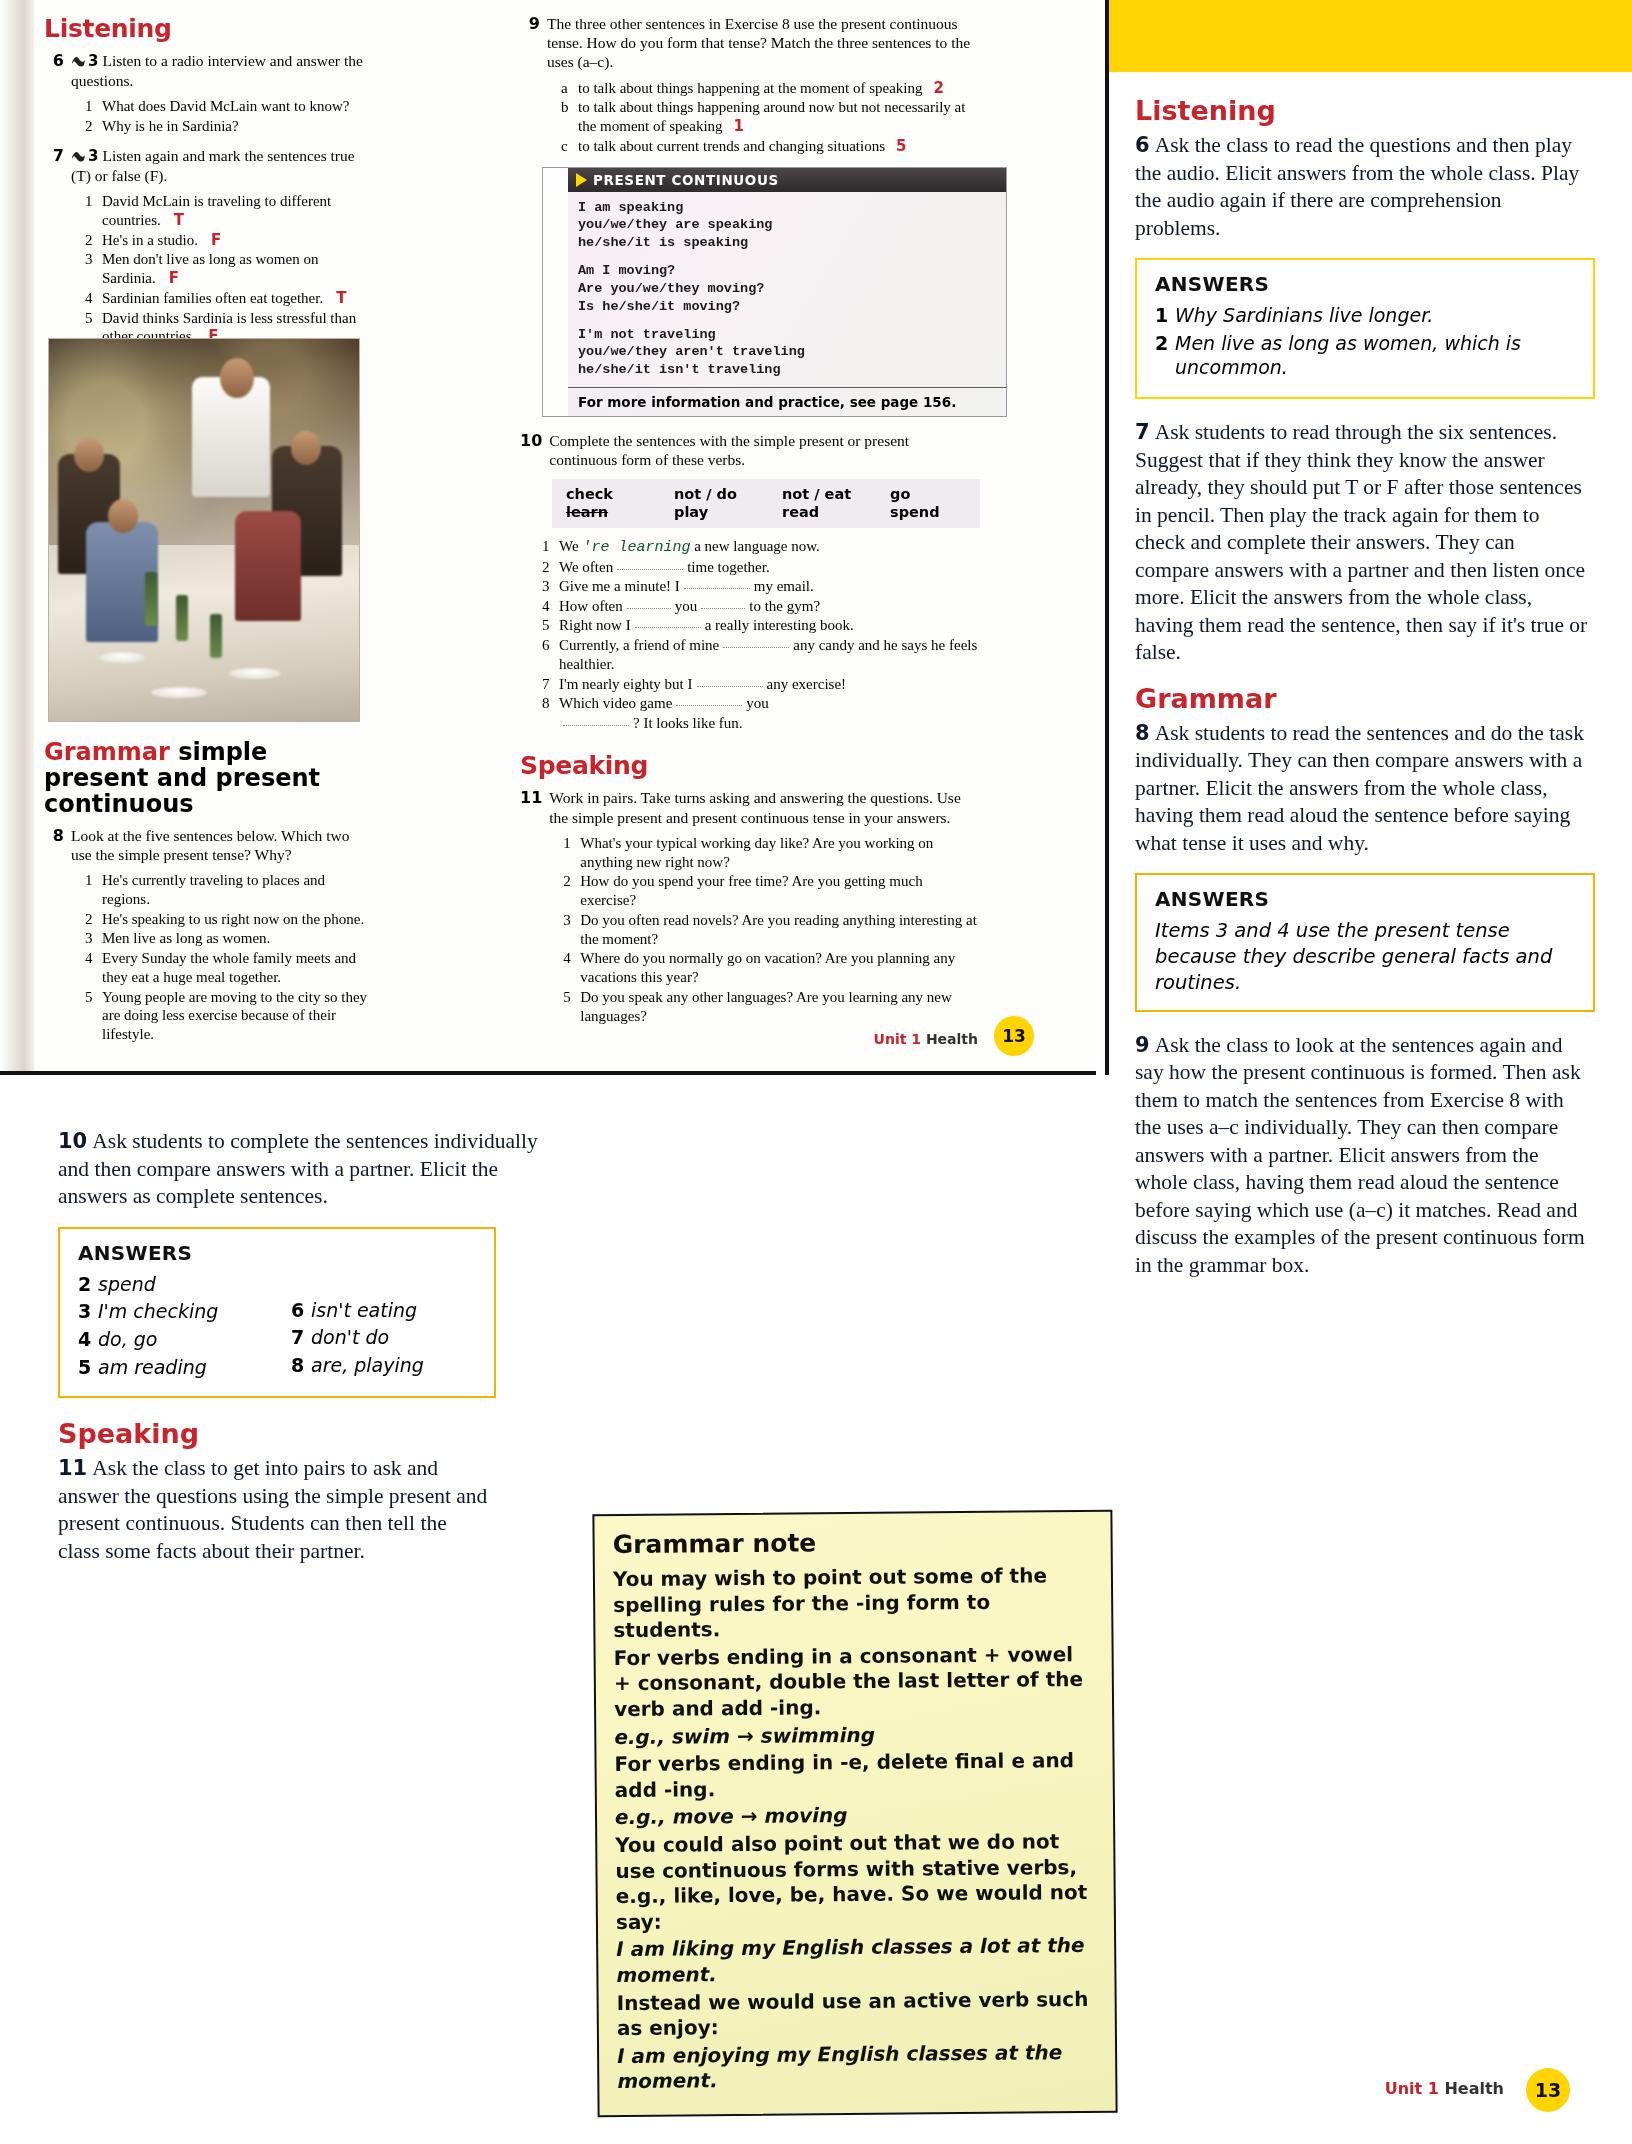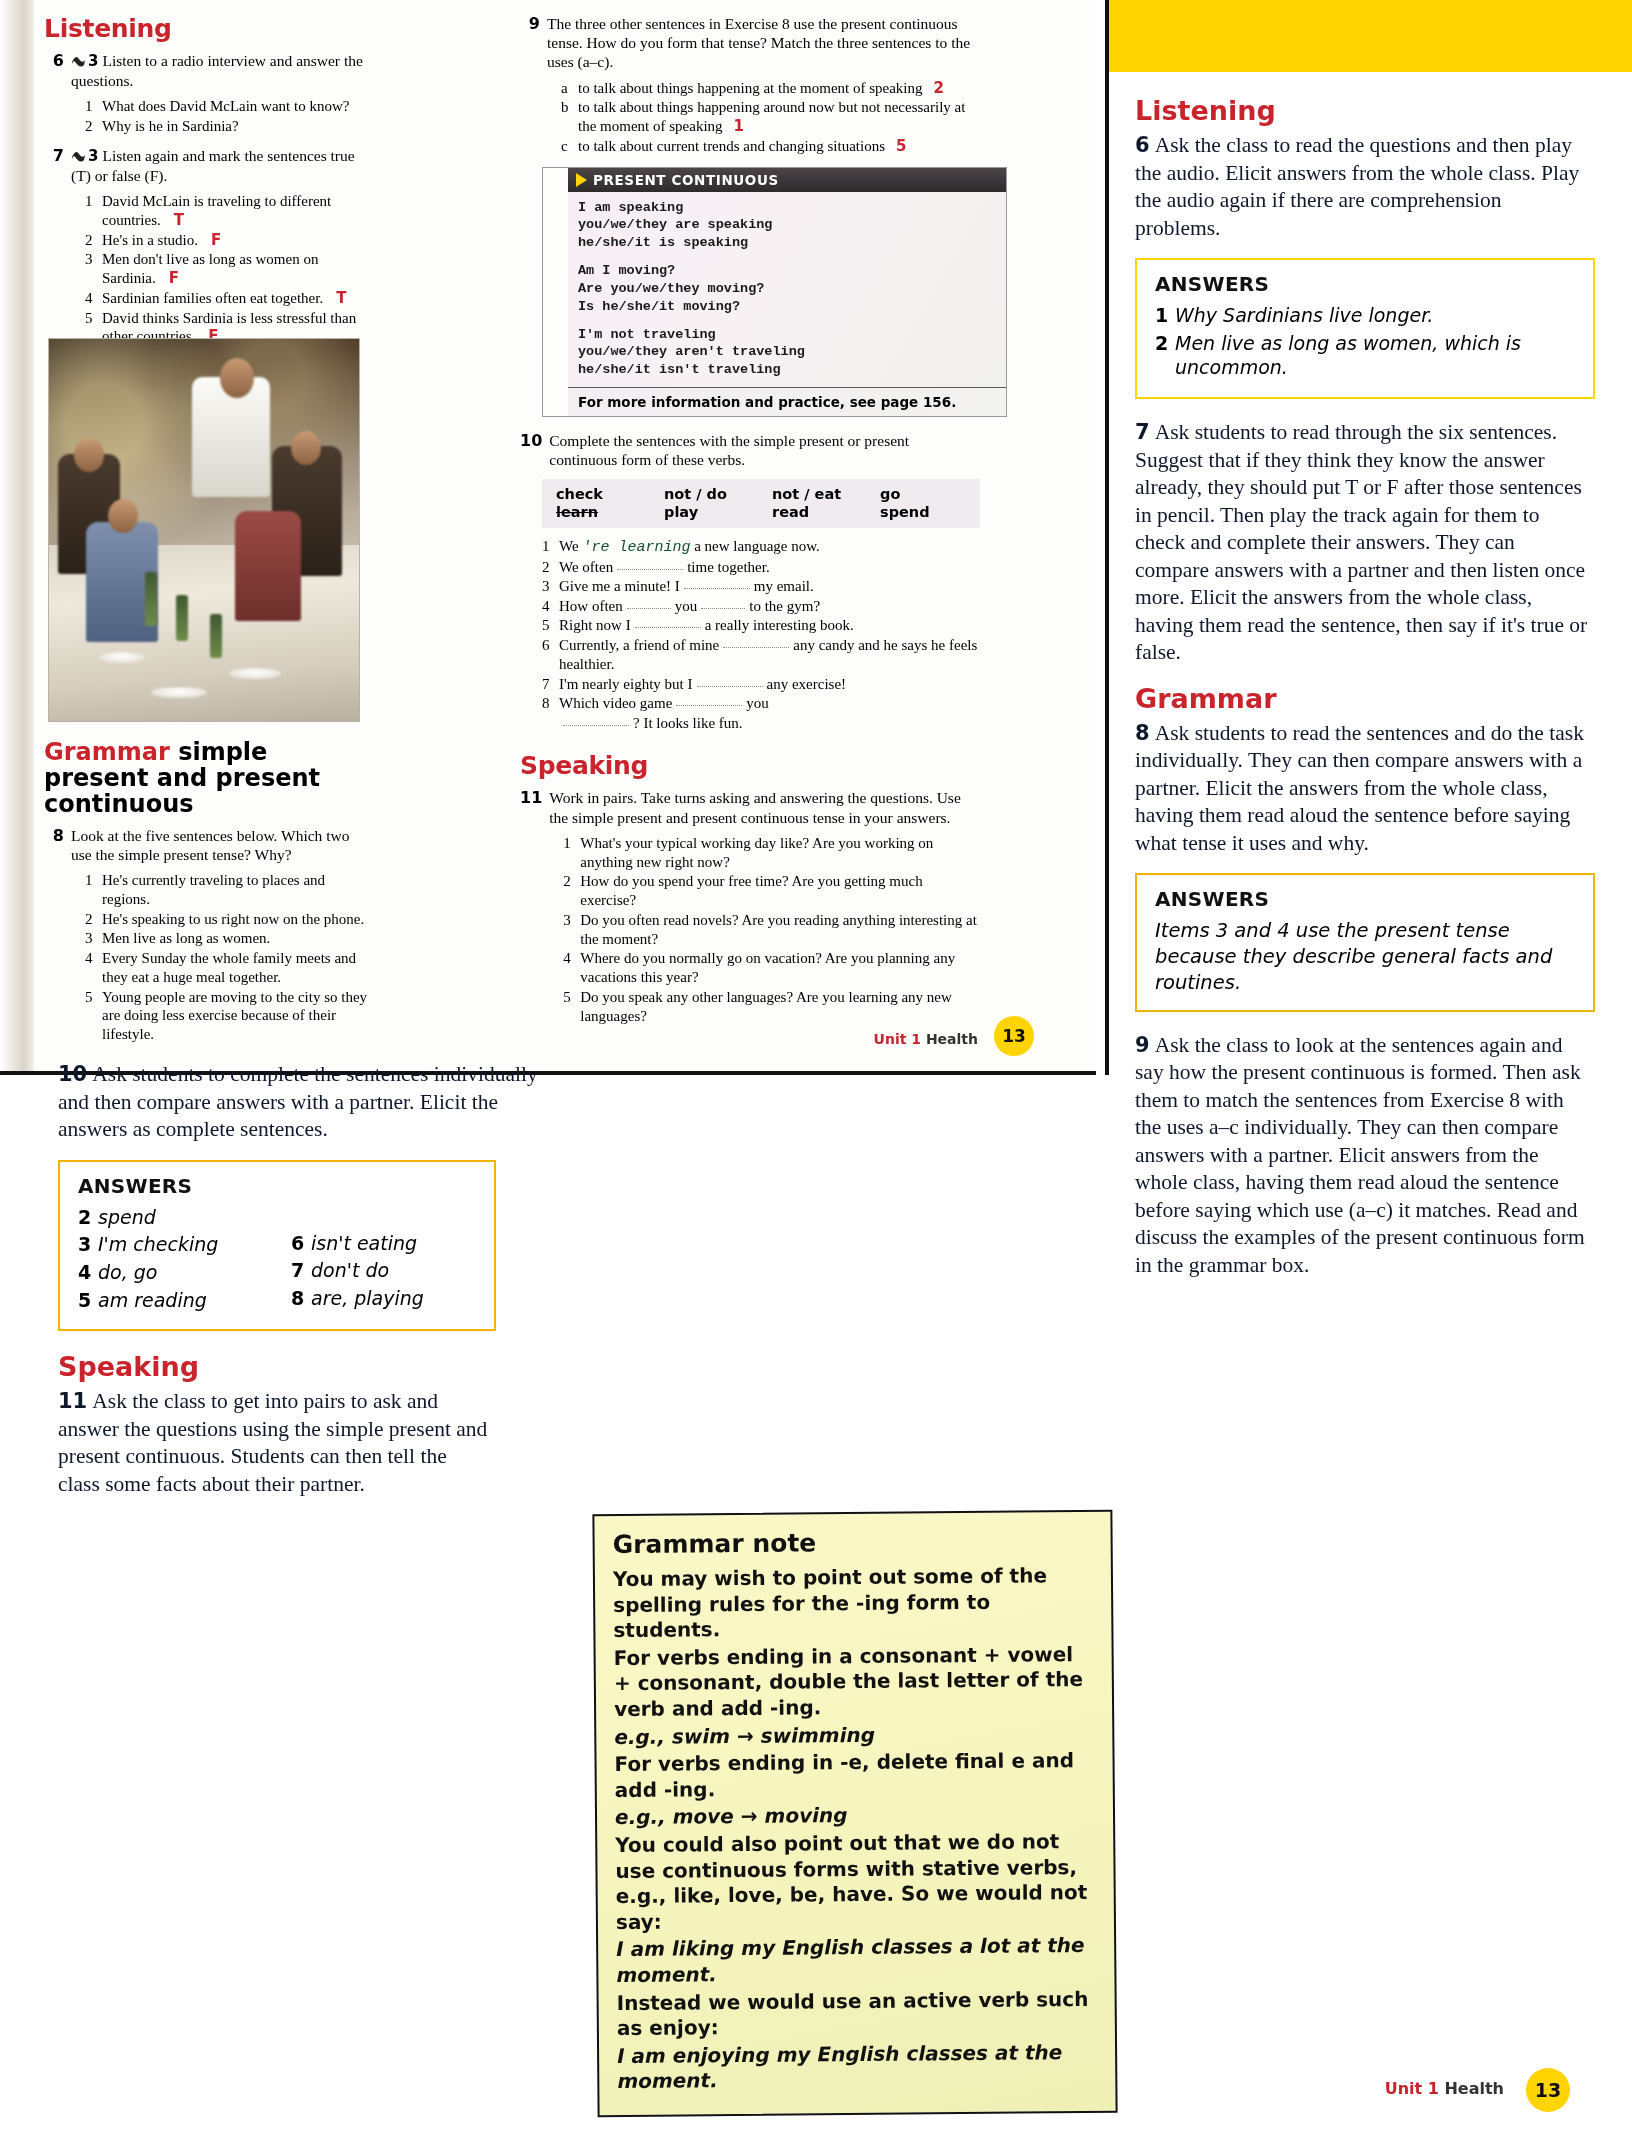--- a/index.html
+++ b/index.html
@@ -100,7 +100,7 @@
 
   
   .verbbank{
-    margin:9px 0 9px 22px;background:#efebee;padding:7px 14px 8px 14px;
+    margin:9px 0 9px 32px;background:#efebee;padding:7px 14px 8px 14px;
     display:grid;grid-template-columns:108px 108px 108px auto;
     font-family:"DejaVu Sans",sans-serif;font-weight:bold;font-size:14.5px;row-gap:2px;
   }

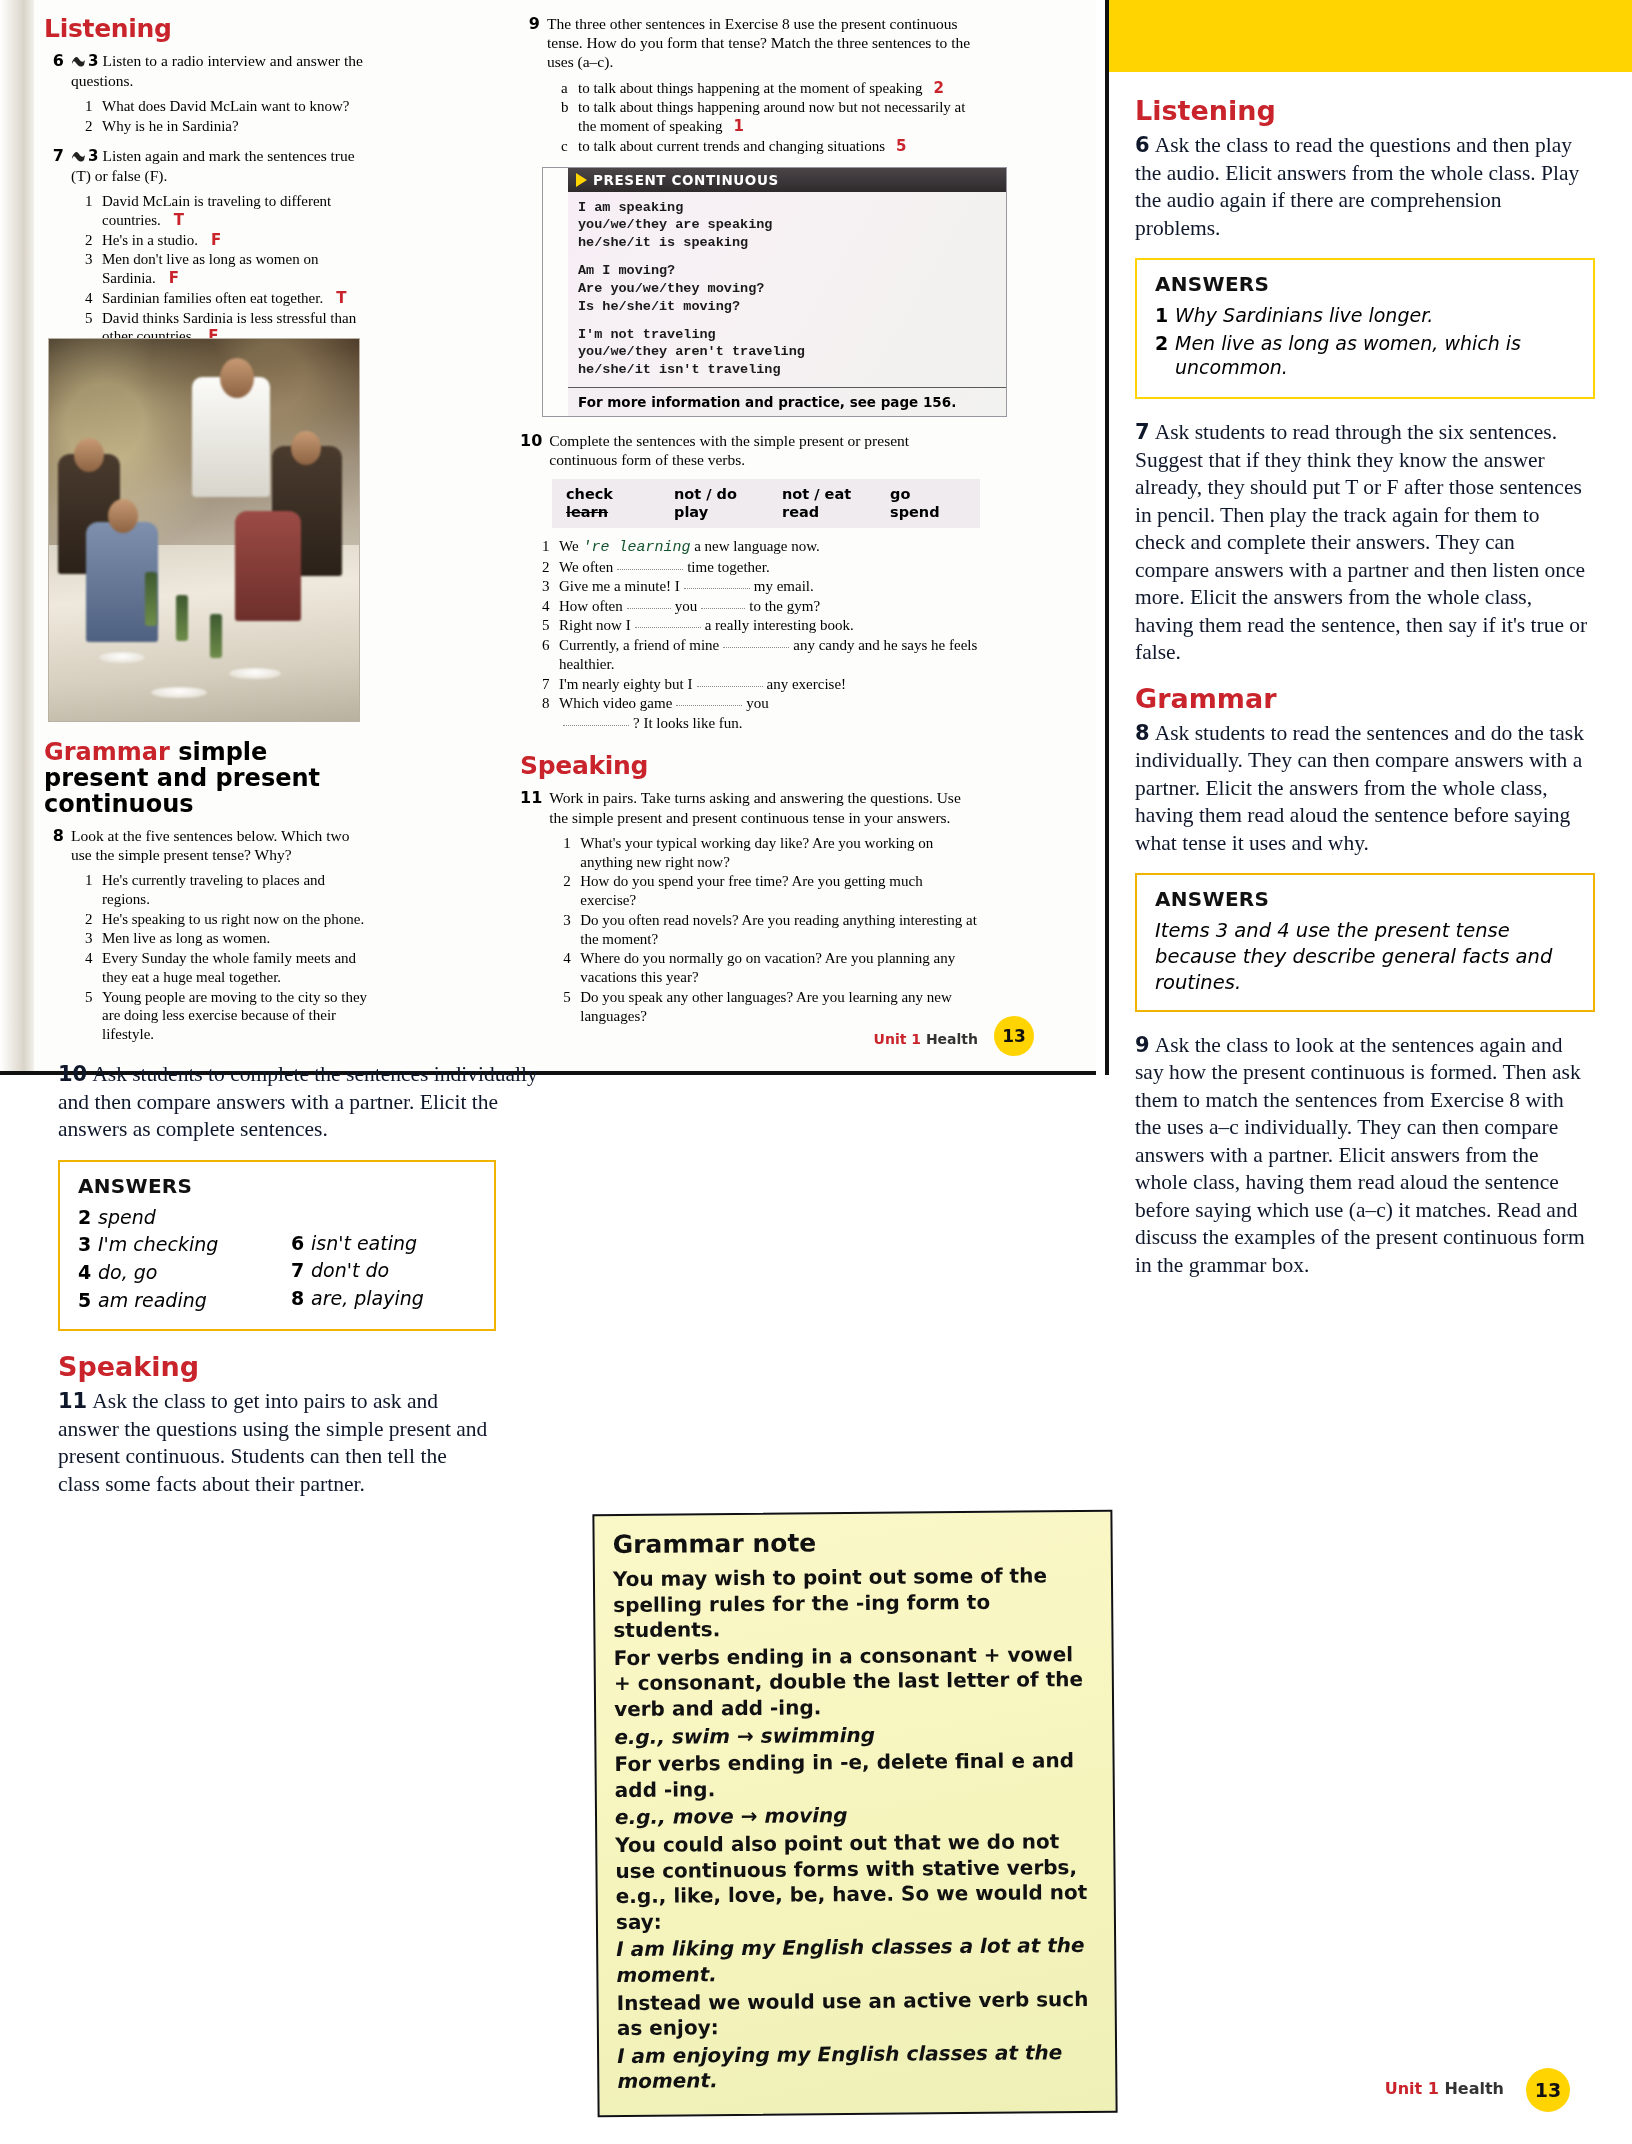--- a/index.html
+++ b/index.html
@@ -127,7 +127,7 @@
 
   
   .tn{font-family:"DejaVu Sans",sans-serif;}
-  .tn-col-left{position:absolute;left:58px;top:1061px;width:500px;}
+  .tn-col-left{position:absolute;left:58px;top:1128px;width:500px;}
   .tn-col-right{position:absolute;left:1135px;top:95px;width:460px;}
 
   .divider-v{position:absolute;left:1105px;top:0px;width:4px;height:1075px;background:#111;}

